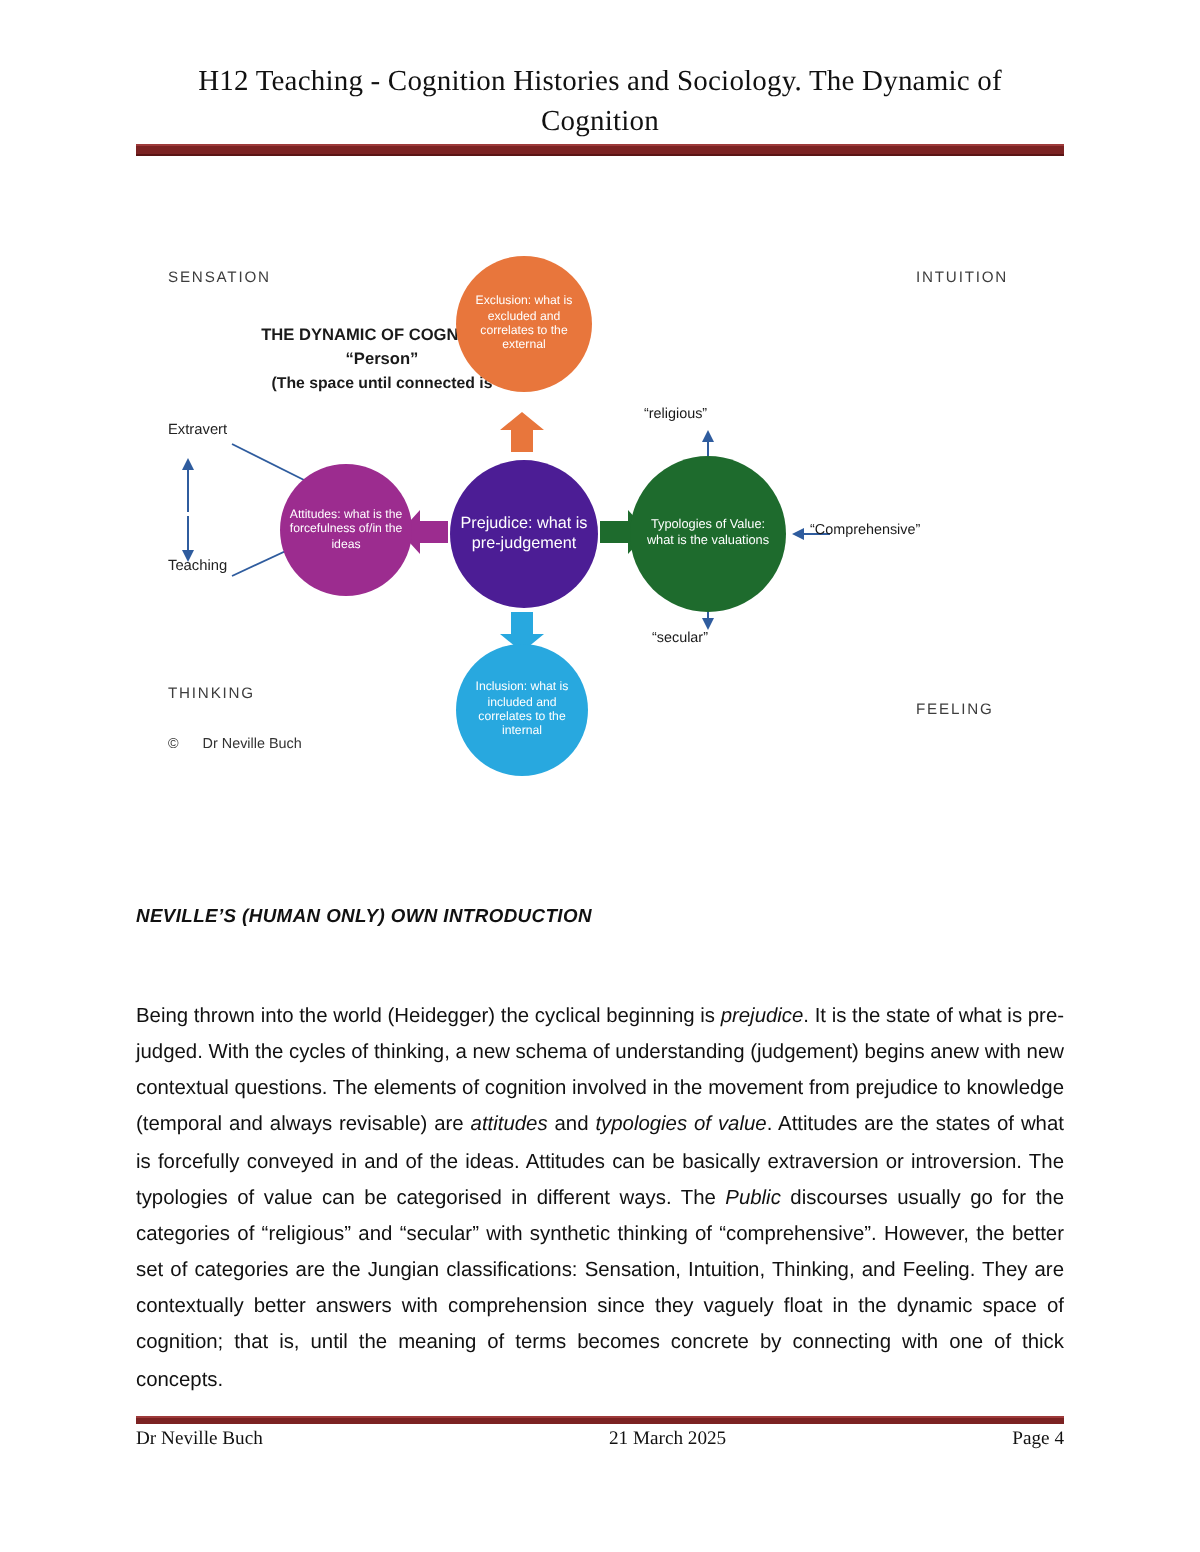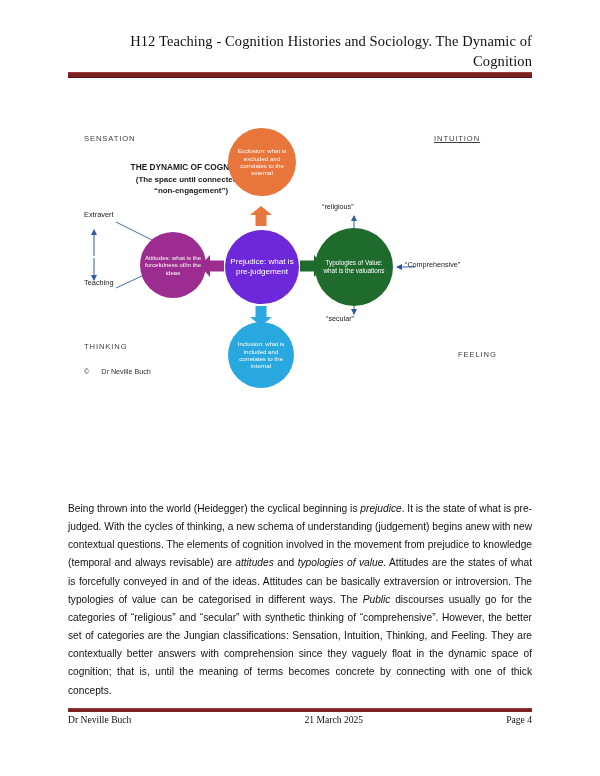--- a/index.html
+++ b/index.html
@@ -33,7 +33,7 @@
     font-family: "Liberation Serif", serif;
     font-size: 14.5px;
     line-height: 1.35;
-    text-align: right;
+    text-align: center;
     color: #111111;
     letter-spacing: 0.1px;
   }

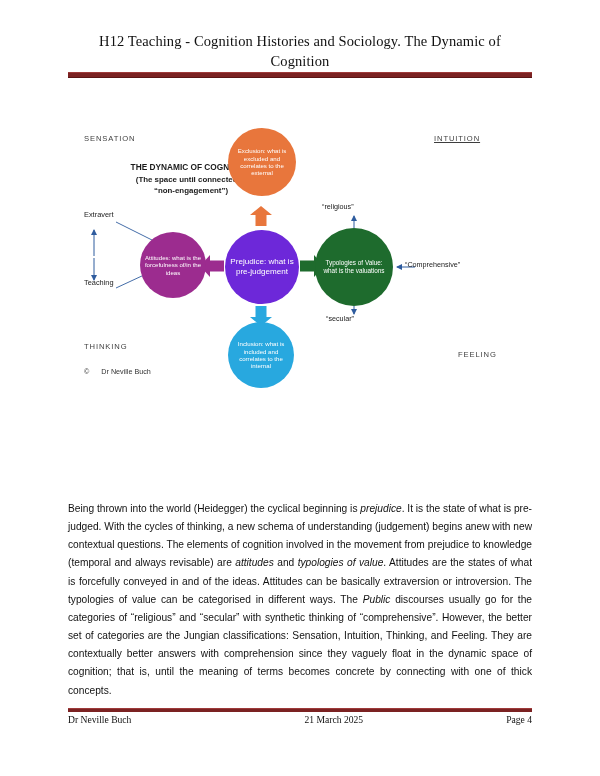--- a/index.html
+++ b/index.html
@@ -251,7 +251,7 @@
   <div class="diagram">
 
     <div class="diag-abs quad-label" style="left:24px; top:24px;">SENSATION</div>
-    <div class="diag-abs quad-label" style="left:374px; top:24px;text-decoration:underline;">INTUITION</div>
+    <div class="diag-abs quad-label" style="left:398px; top:24px;">INTUITION</div>
     <div class="diag-abs quad-label" style="left:24px; top:232px;">THINKING</div>
     <div class="diag-abs quad-label" style="left:398px; top:240px;">FEELING</div>
 

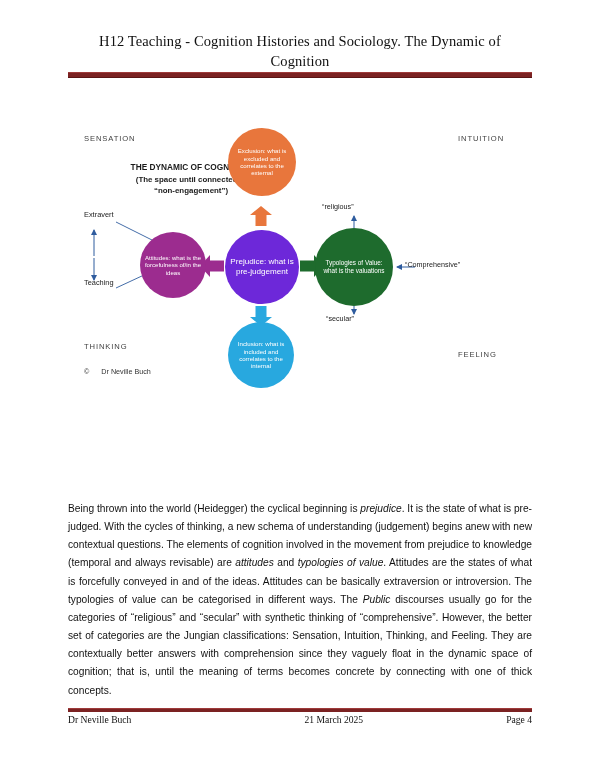--- a/index.html
+++ b/index.html
@@ -257,6 +257,7 @@
 
     <div class="caption-block">
       <div class="cb-1">THE DYNAMIC OF COGNITION</div>
+      <div class="cb-2">“Person”</div>
       <div class="cb-3">(The space until connected is</div>
       <div class="cb-3">“non-engagement”)</div>
     </div>

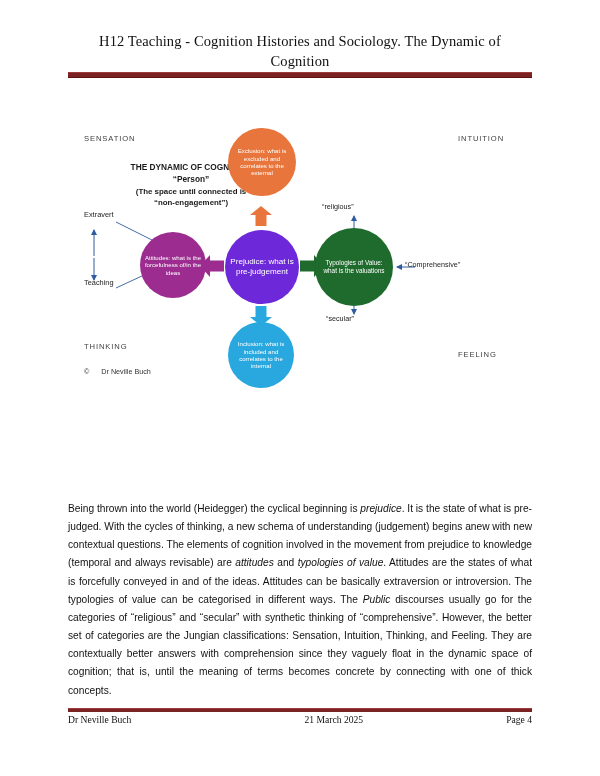--- a/index.html
+++ b/index.html
@@ -259,7 +259,6 @@
       <div class="cb-1">THE DYNAMIC OF COGNITION</div>
       <div class="cb-2">“Person”</div>
       <div class="cb-3">(The space until connected is</div>
-      <div class="cb-3">“non-engagement”)</div>
     </div>
 
     <div class="axis-label lbl-extravert">Extravert</div>

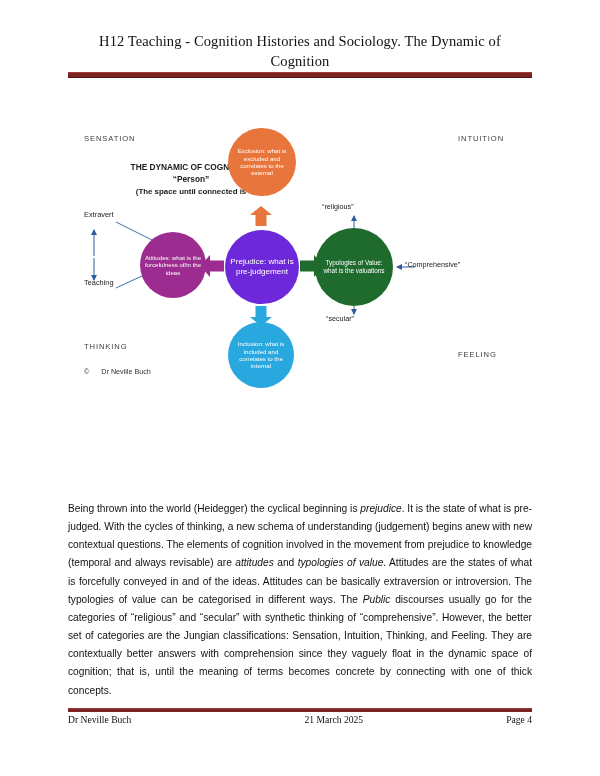--- a/index.html
+++ b/index.html
@@ -115,7 +115,7 @@
   .node-prejudice {
     left: 165px; top: 120px;
     width: 74px; height: 74px;
-    background: #6d28d9;
+    background: #4c1d95;
     font-size: 8.1px;
   }
   .node-attitudes {

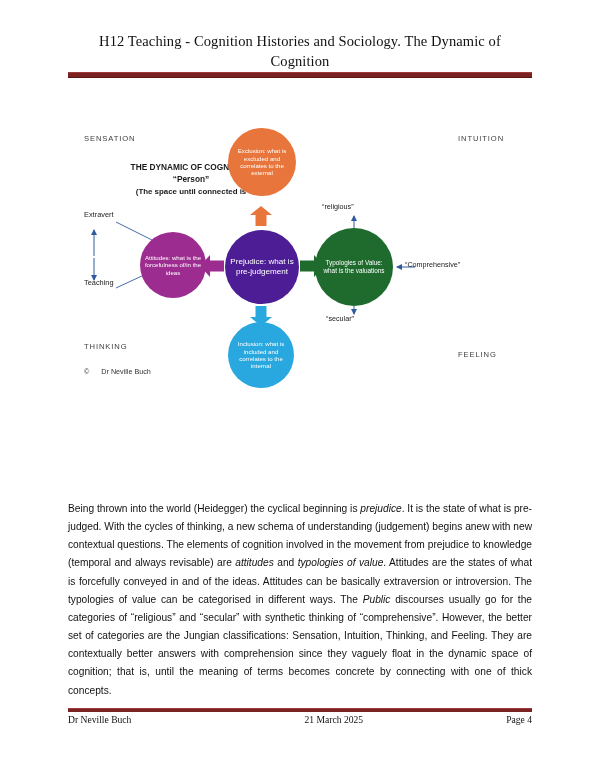--- a/index.html
+++ b/index.html
@@ -323,6 +323,7 @@
     </div>
   </div>
 
+  <div class="section-heading">NEVILLE’S (HUMAN ONLY) OWN INTRODUCTION</div>
   <div class="body-para">Being thrown into the world (Heidegger) the cyclical beginning is <em>prejudice</em>.  It is the state of what is pre-judged. With the cycles of thinking, a new schema of understanding (judgement) begins anew with new contextual questions.  The elements of cognition involved in the movement from prejudice to knowledge (temporal and always revisable) are <em>attitudes</em> and <em>typologies of value</em>. Attitudes are the states of what is forcefully conveyed in and of the ideas. Attitudes can be basically extraversion or introversion. The typologies of value can be categorised in different ways. The <em>Public</em> discourses usually go for the categories of “religious” and “secular” with synthetic thinking of “comprehensive”. However, the better set of categories are the Jungian classifications: Sensation, Intuition, Thinking, and Feeling. They are contextually better answers with comprehension since they vaguely float in the dynamic space of cognition; that is, until the meaning of terms becomes concrete by connecting with one of thick concepts.</div>
 
   <div class="footer-rule"></div>

